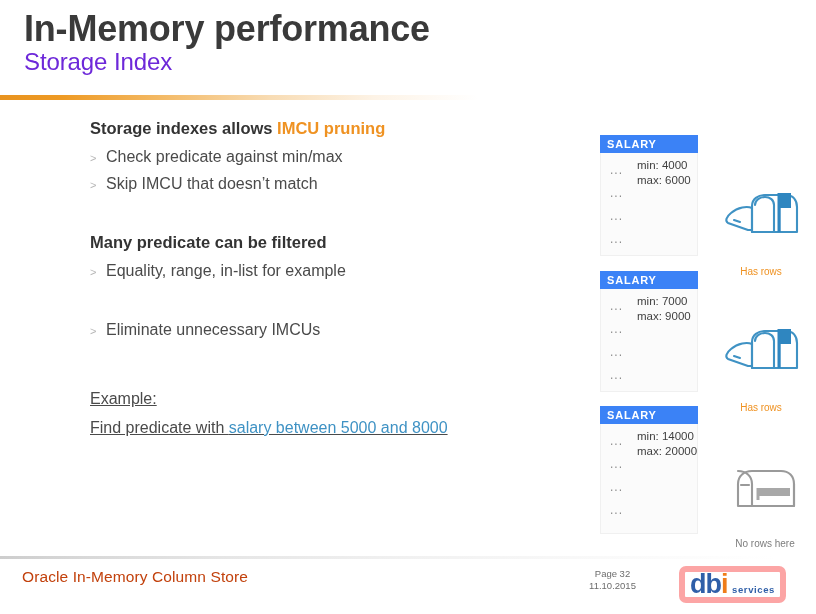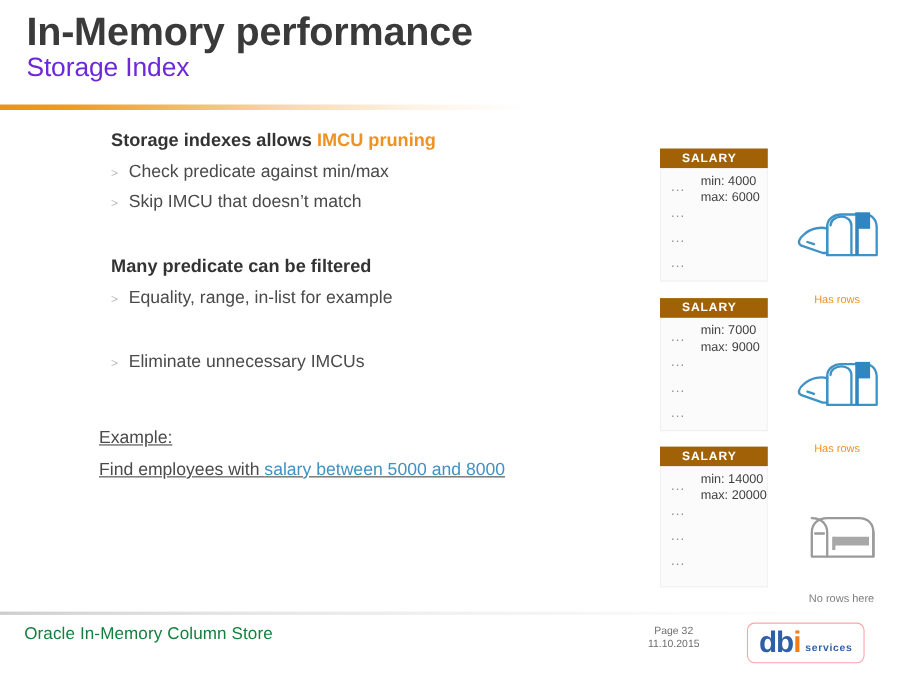--- a/index.html
+++ b/index.html
@@ -64,7 +64,7 @@
     top: 116px;
     width: 480px;
   }
-  .block { margin-bottom: 18px; margin-left: 11px; }
+  .block { margin-bottom: 18px; }
   .head {
     font-size: 16.5px;
     font-weight: bold;

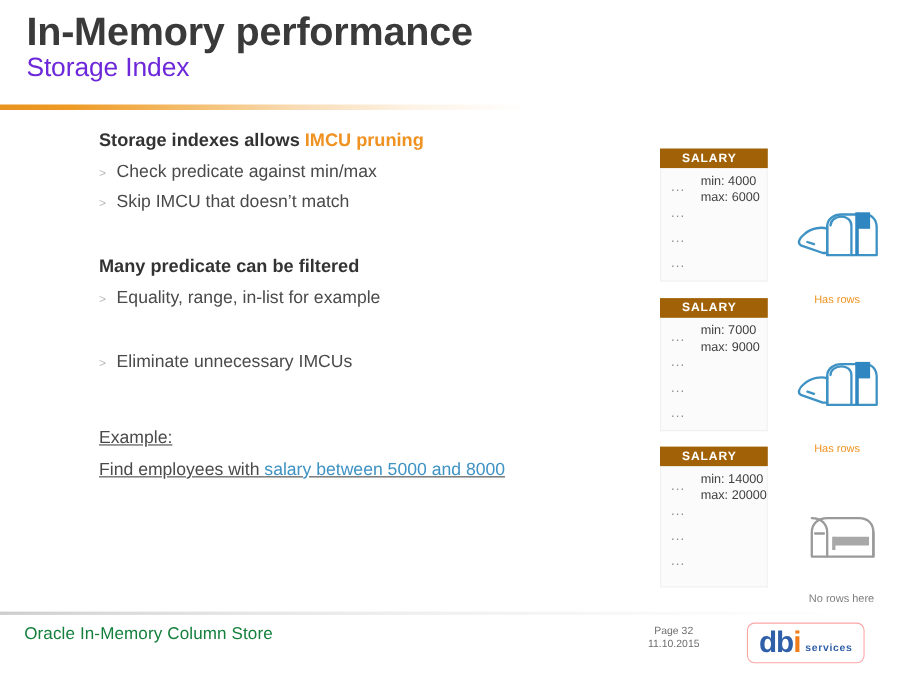--- a/index.html
+++ b/index.html
@@ -108,13 +108,13 @@
   }
   .imcu-header {
     height: 18px;
-    background: #a16207;
+    background: #3b82f6;
     color: #ffffff;
     font-size: 11px;
     font-weight: bold;
     letter-spacing: 0.8px;
     line-height: 18px;
-    padding-left: 20px;
+    padding-left: 7px;
     box-sizing: border-box;
   }
   .imcu-body {

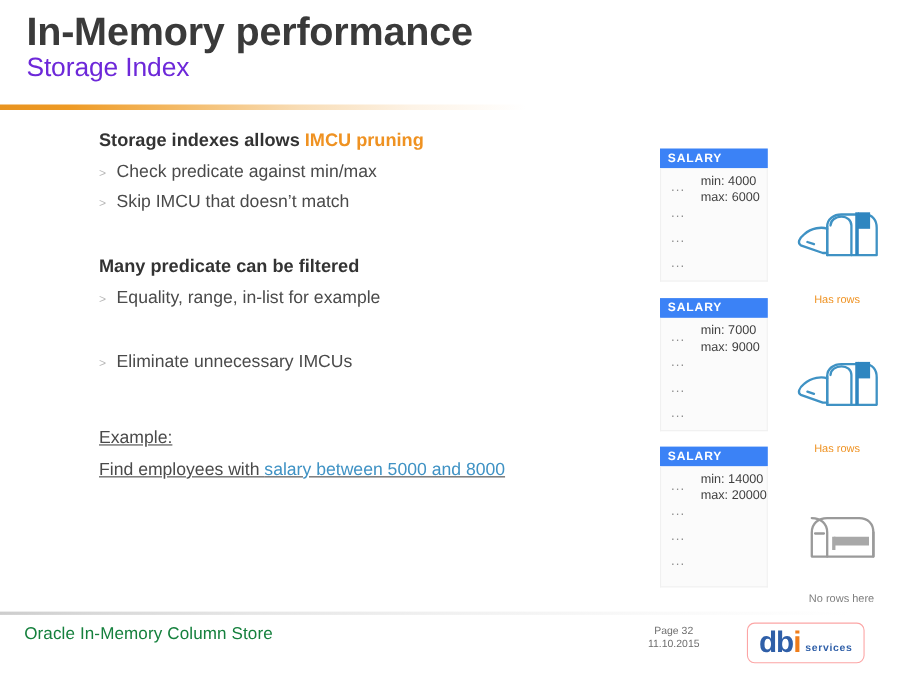--- a/index.html
+++ b/index.html
@@ -276,7 +276,7 @@
     <div>
       <div class="example-line">Example:</div>
       <div class="example-line">
-        <span>Find employees with </span><span class="accent-blue">salary between 5000 and 8000</span>
+        <span>Find predicate with </span><span class="accent-blue">salary between 5000 and 8000</span>
       </div>
     </div>
   </div>

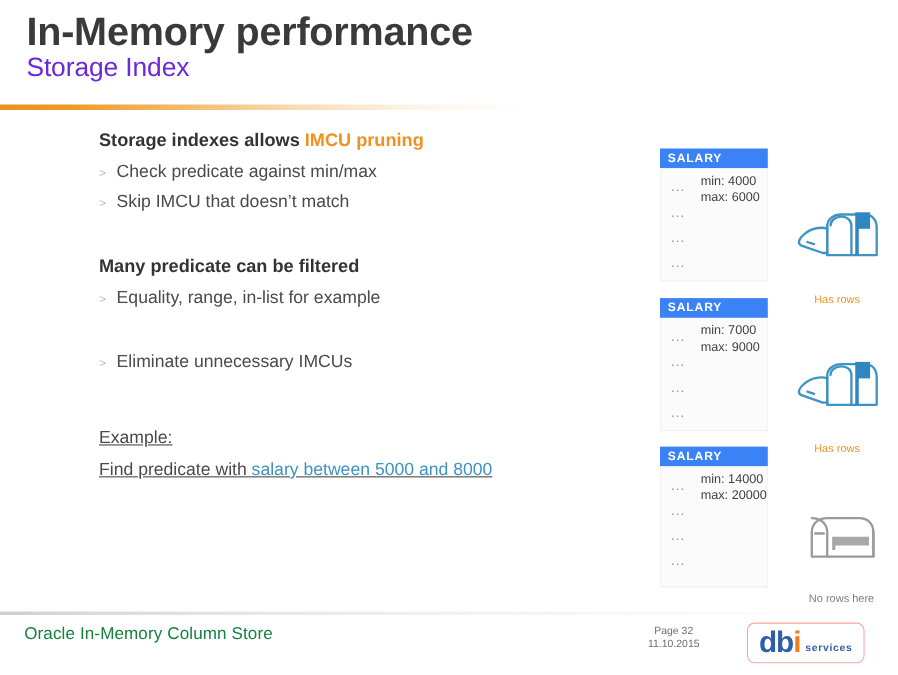--- a/index.html
+++ b/index.html
@@ -172,7 +172,7 @@
     left: 22px;
     top: 568px;
     font-size: 15.5px;
-    color: #15803d;
+    color: #c2410c;
     letter-spacing: 0.1px;
     white-space: nowrap;
     text-align: right;

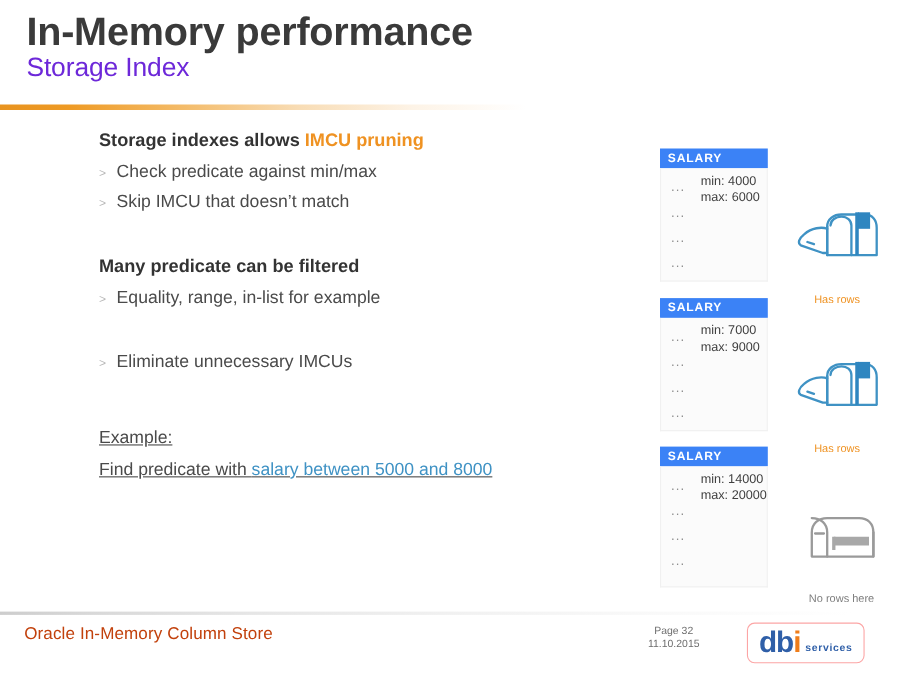--- a/index.html
+++ b/index.html
@@ -193,7 +193,7 @@
     top: 566px;
     width: 107px;
     height: 37px;
-    border: 1px solid #fca5a5;
+    border: 6px solid #fca5a5;
     border-radius: 7px;
     background: #ffffff;
     display: flex;

